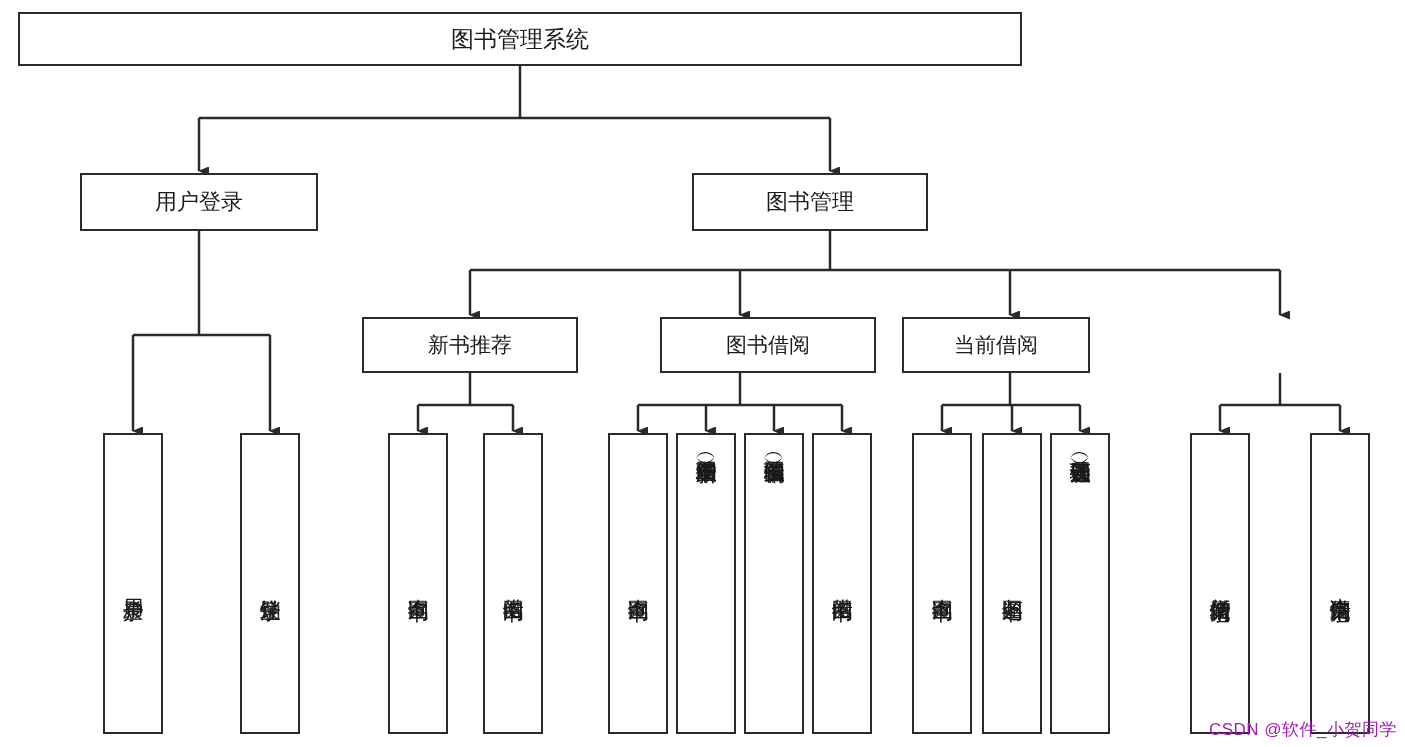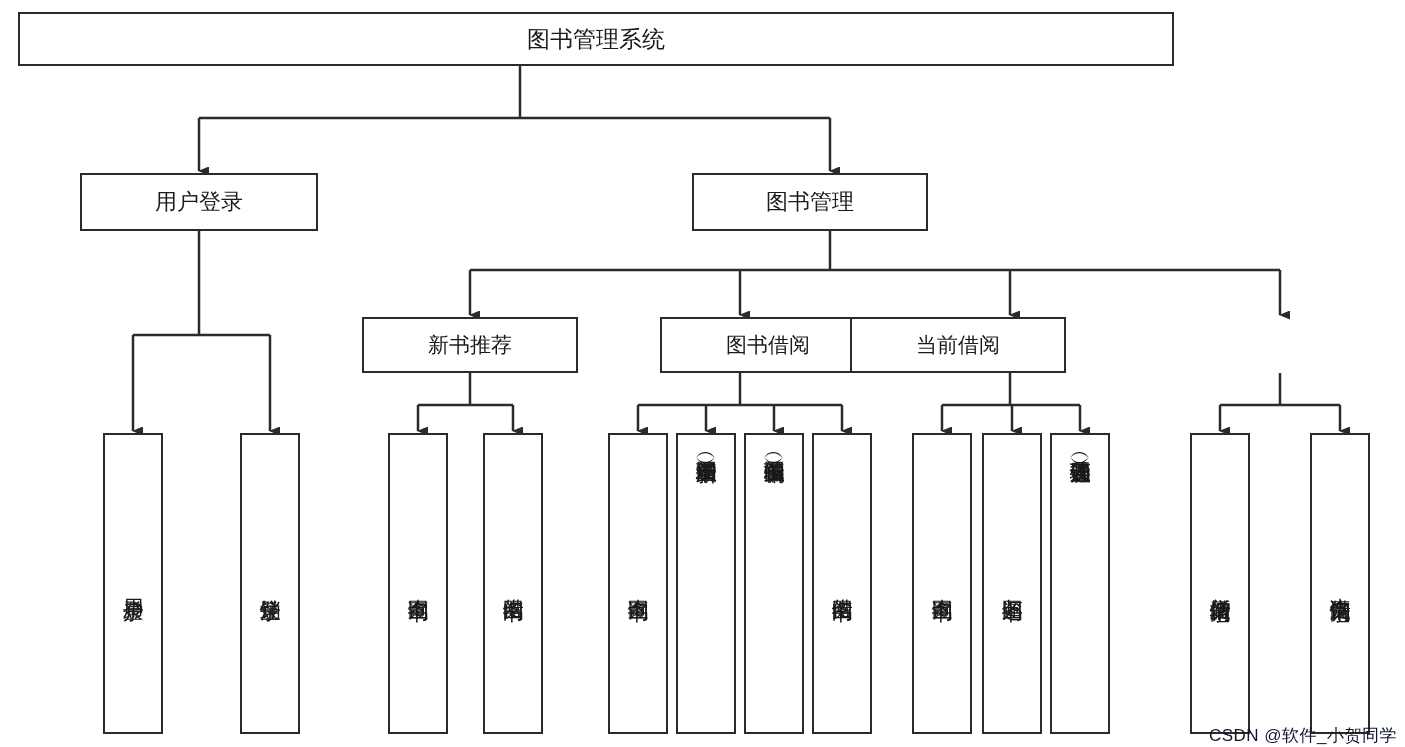--- a/index.html
+++ b/index.html
@@ -128,7 +128,7 @@
     </g>
   </svg>
 
-  <div class="node root" style="left:18px; top:12px; width:1156px; height:54px;">
+  <div class="node root" style="left:18px; top:12px; width:1004px; height:54px;">
     <span class="label">图书管理系统</span>
   </div>
 

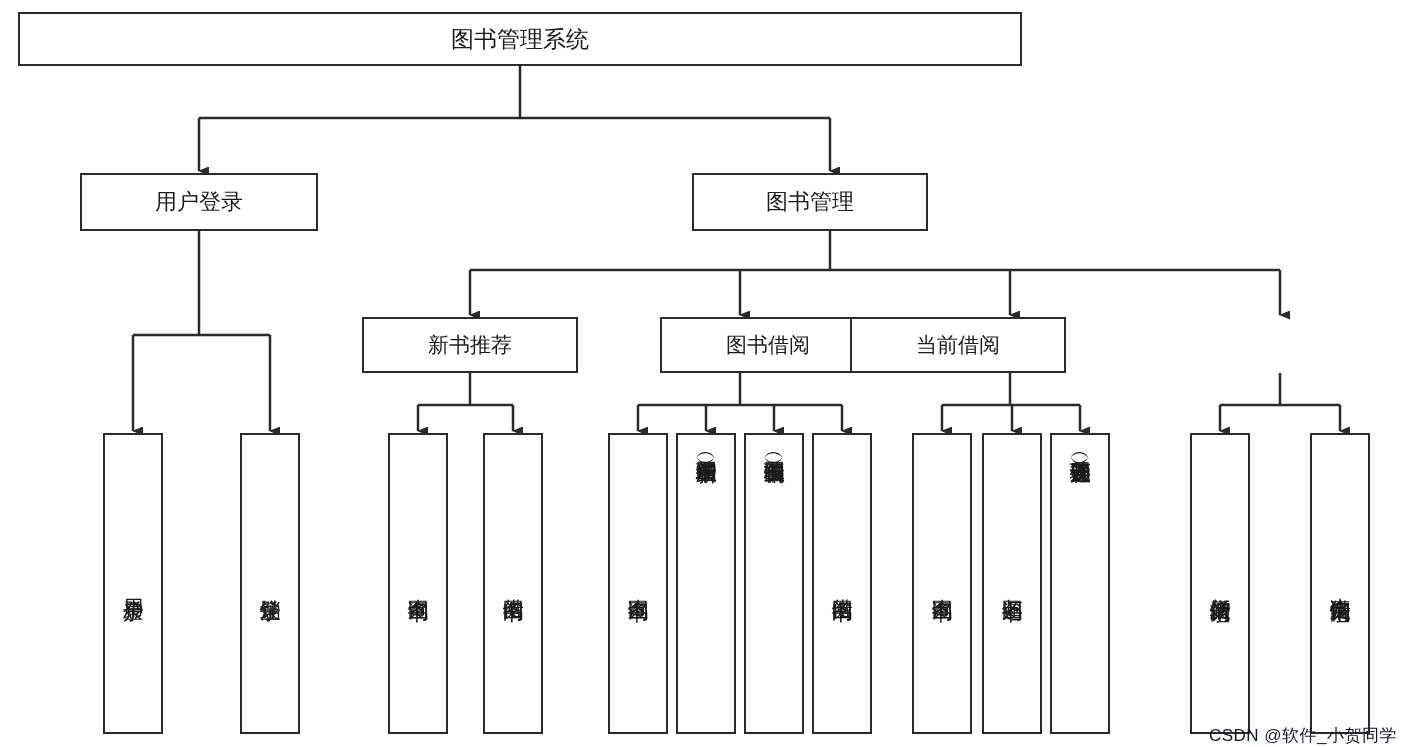--- a/index.html
+++ b/index.html
@@ -145,7 +145,7 @@
   <div class="node level3" style="left:660px; top:317px; width:216px; height:56px;">
     <span class="label">图书借阅</span>
   </div>
-  <div class="node level3" style="left:850px; top:317px; width:216px; height:56px;">
+  <div class="node level3" style="left:902px; top:317px; width:188px; height:56px;">
     <span class="label">当前借阅</span>
   </div>
 

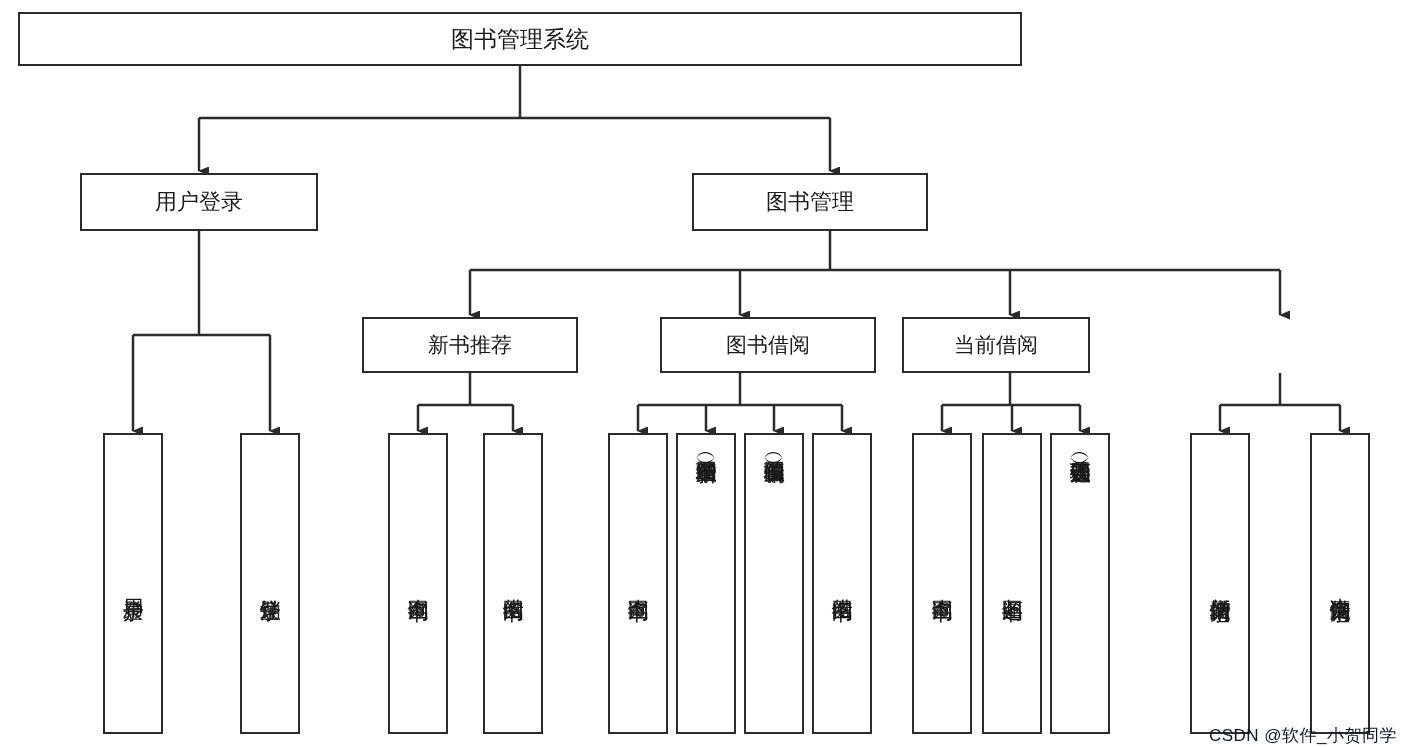--- a/index.html
+++ b/index.html
@@ -66,9 +66,9 @@
   #watermark {
     position: absolute;
     right: 8px;
-    bottom: 0;
+    bottom: 6px;
     font-size: 17px;
-    color: #0f172a;
+    color: #a21caf;
     letter-spacing: 0.5px;
     white-space: nowrap;
   }

